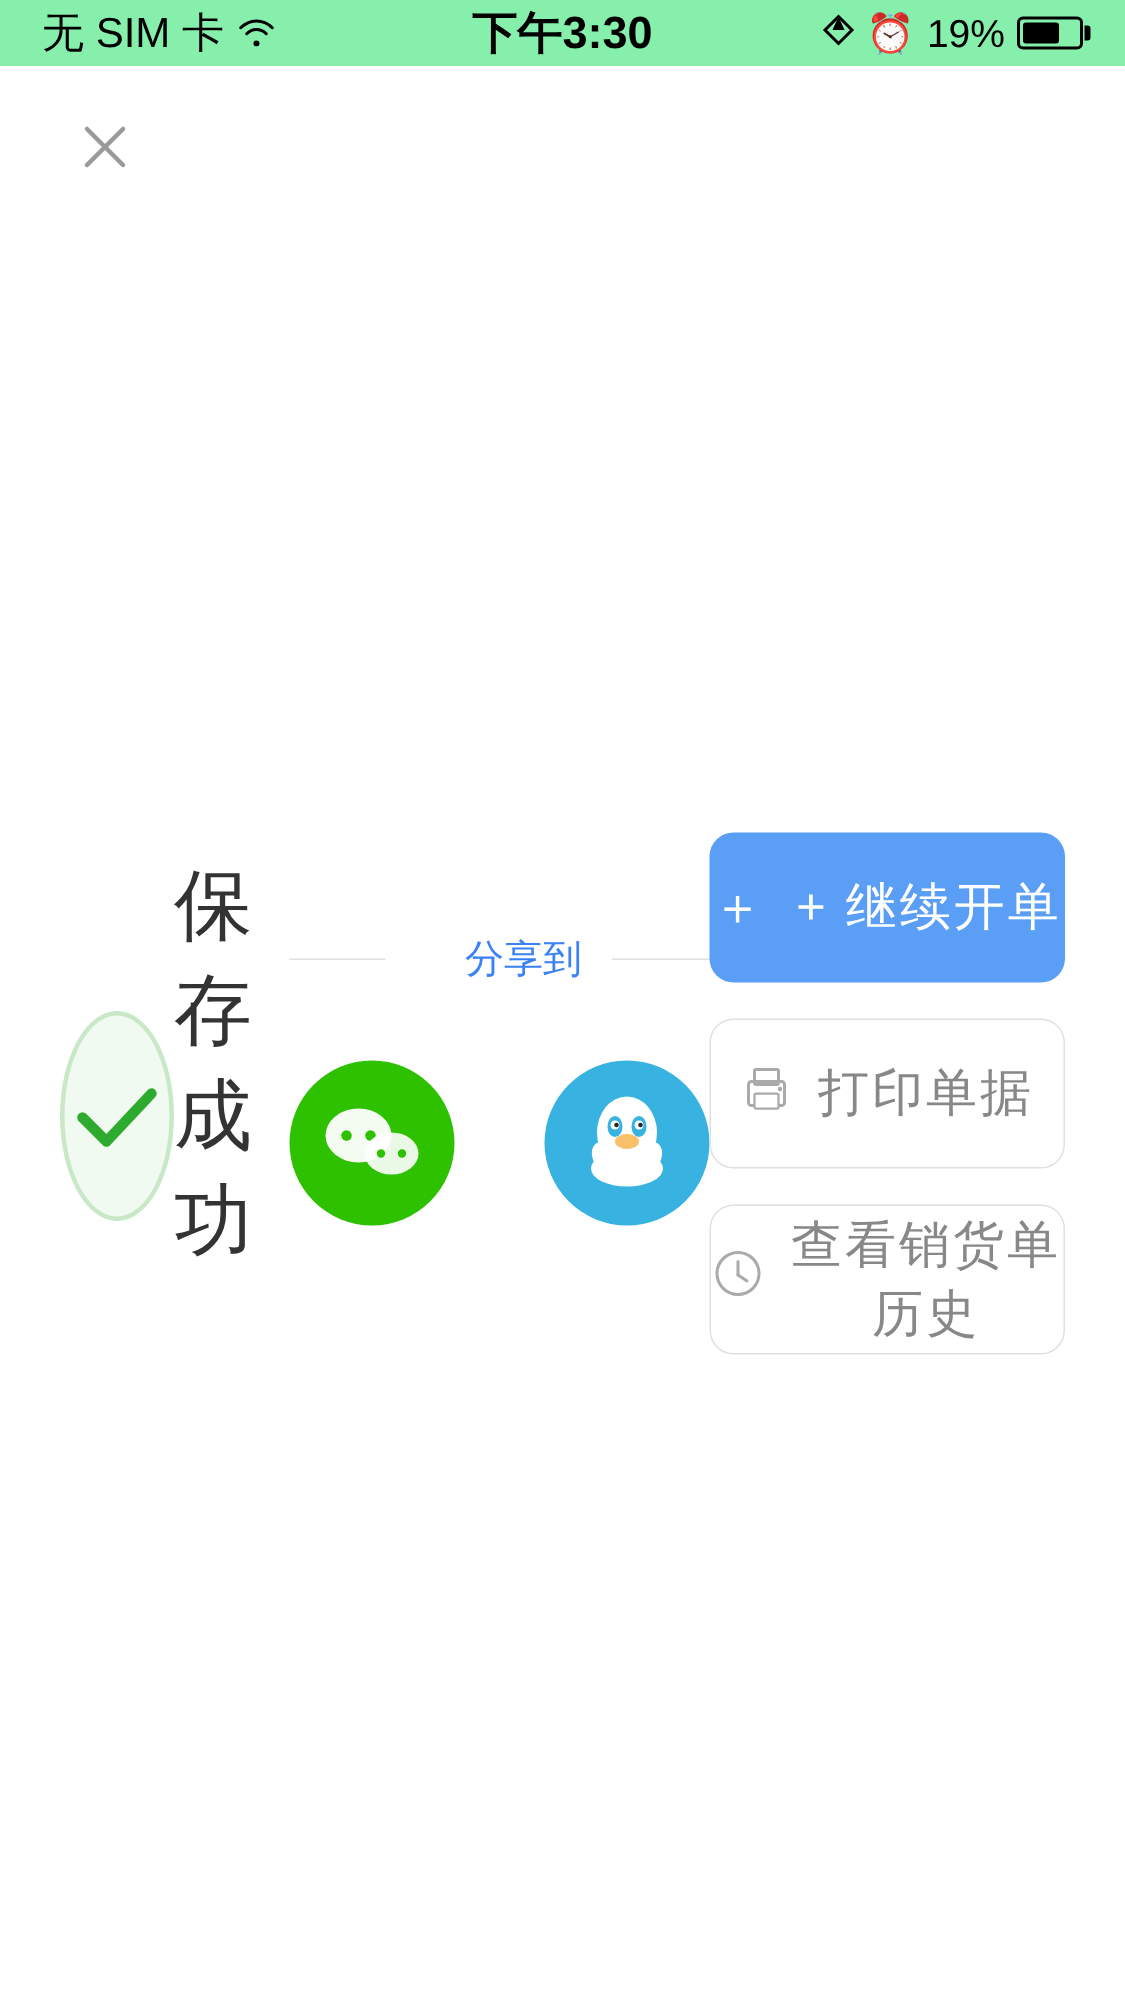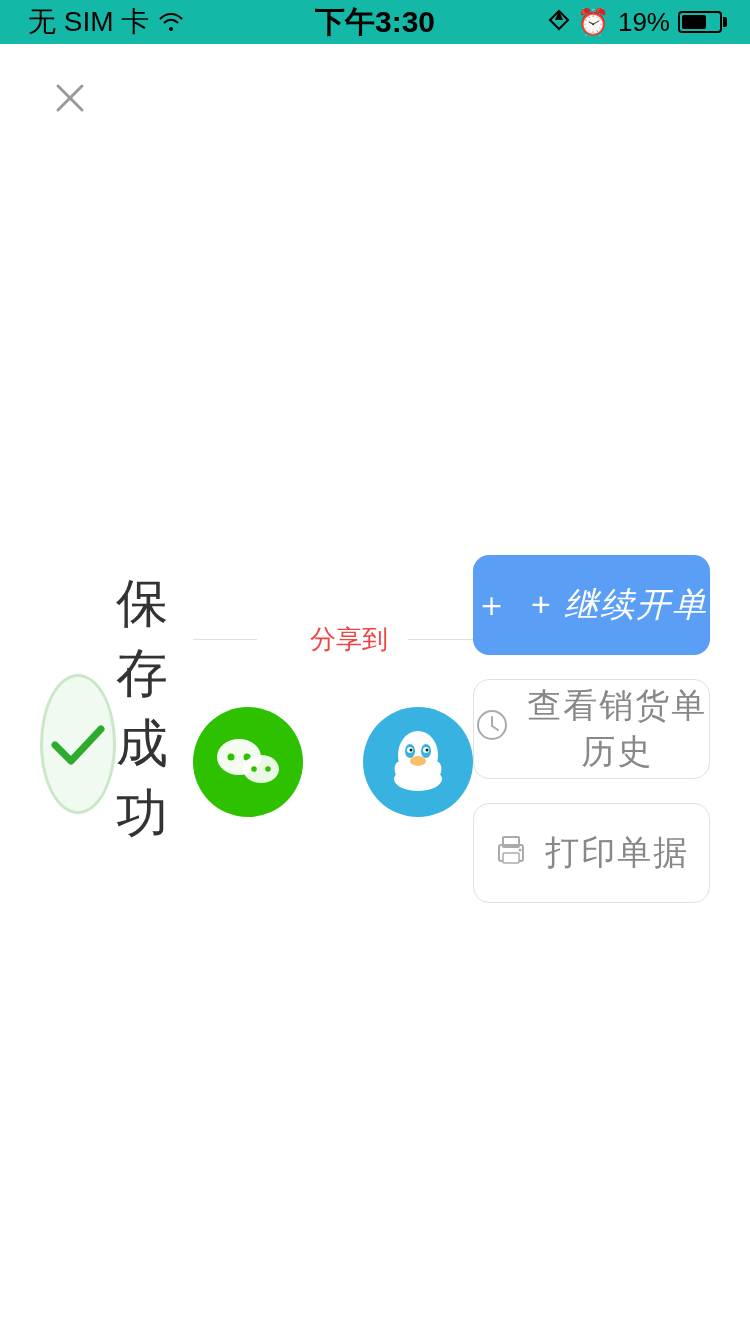--- a/index.html
+++ b/index.html
@@ -20,7 +20,7 @@
       align-items: center;
       padding: 8px 28px 8px 28px;
       height: 44px;
-      background: #14b8a6;
+      background: #86efac;
     }
     .status-left {
       font-size: 28px;

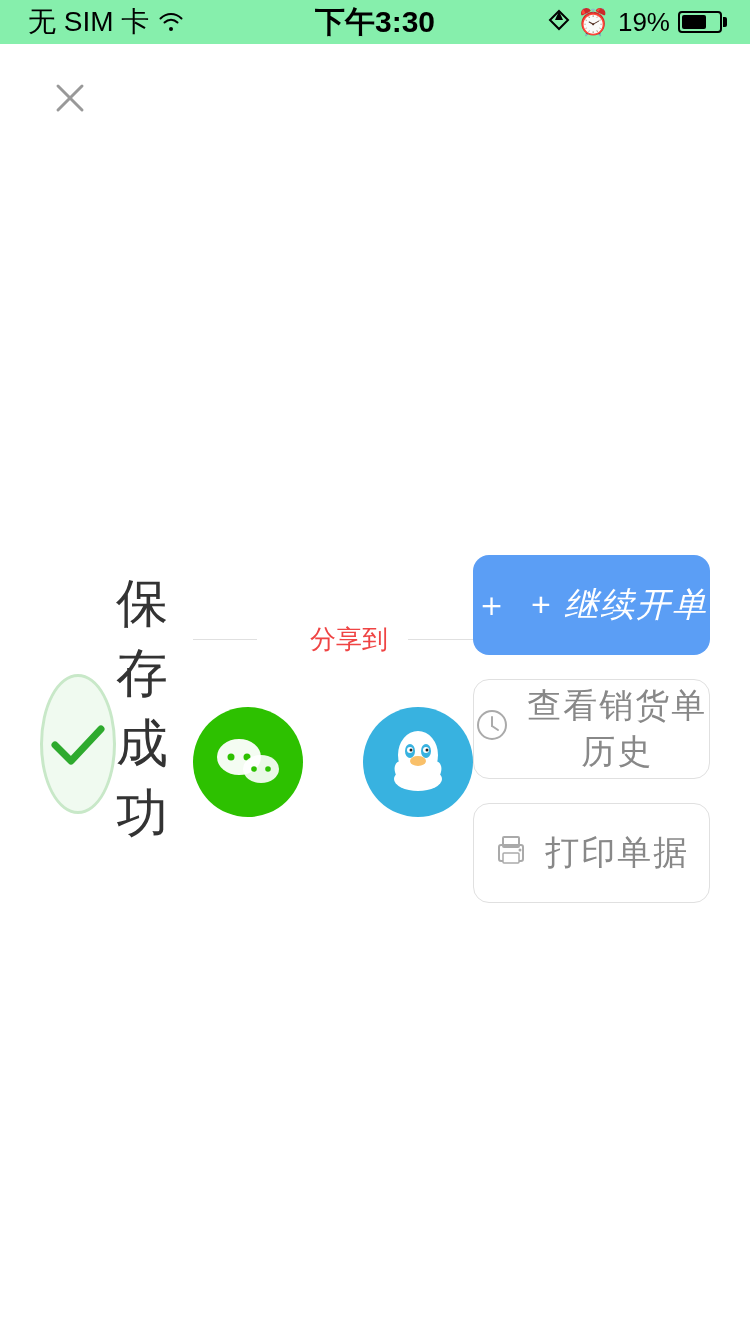--- a/index.html
+++ b/index.html
@@ -303,7 +303,7 @@
 
     <button class="btn-primary">
       <span>＋</span>
-      <span style="margin-left:4px;font-style:italic;">+ 继续开单</span>
+      <span style="margin-left:4px;">+ 继续开单</span>
     </button>
 
     <button class="btn-secondary">

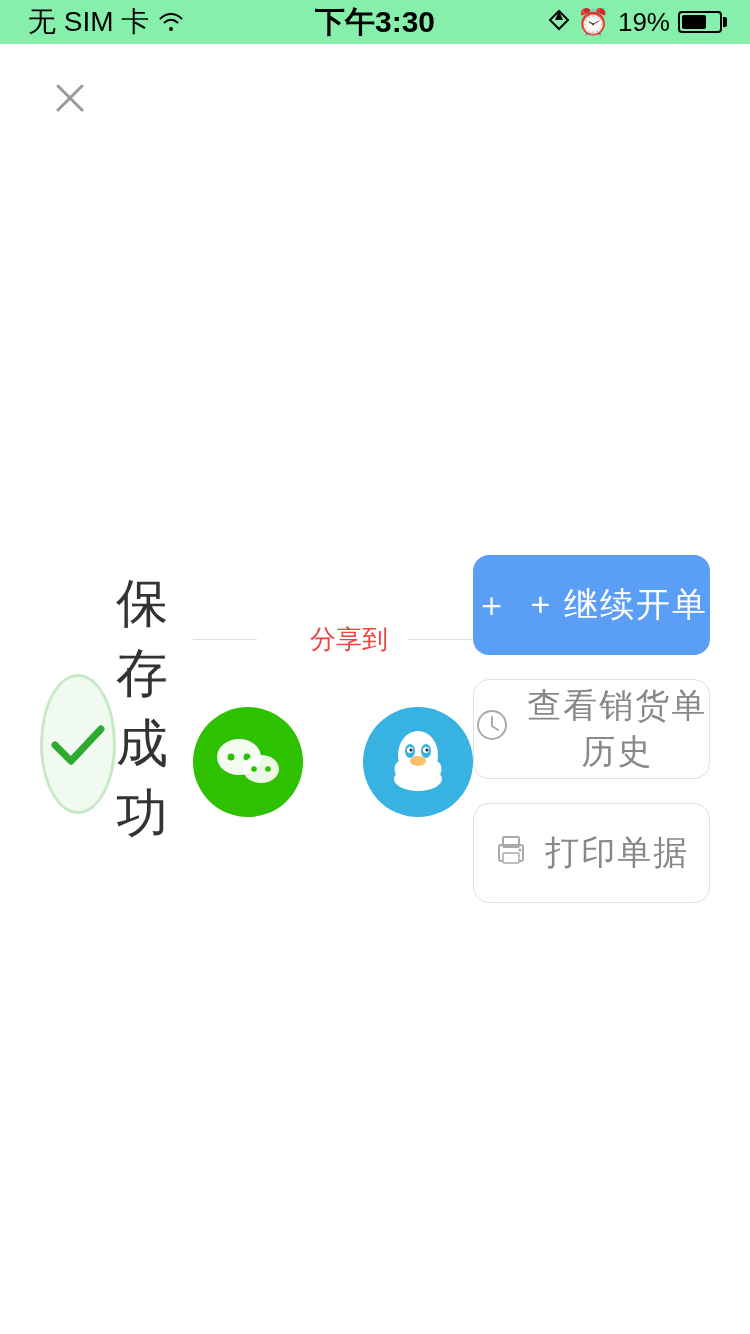--- a/index.html
+++ b/index.html
@@ -148,7 +148,7 @@
     }
     .share-label {
       font-size: 26px;
-      color: #ef4444;
+      color: #3b82f6;
       white-space: nowrap;
       margin-left: 33px;
     }

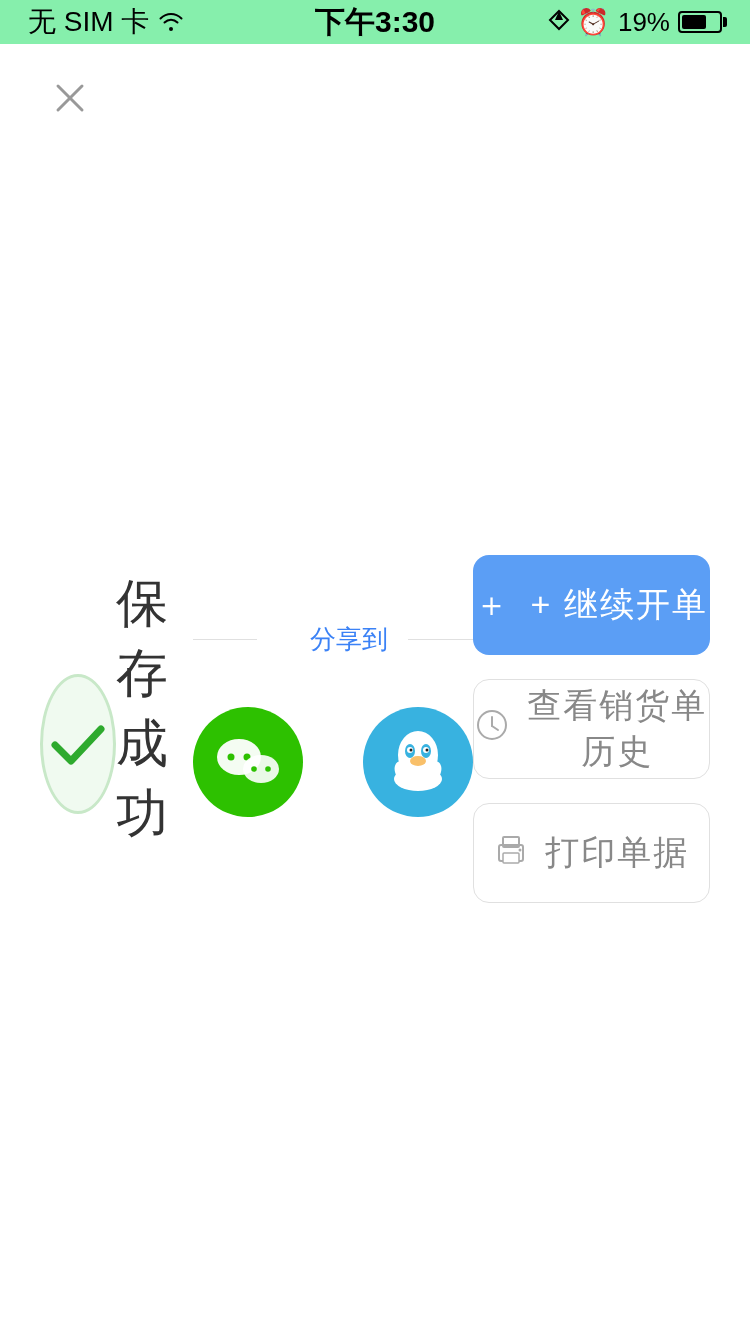--- a/index.html
+++ b/index.html
@@ -309,17 +309,6 @@
     <button class="btn-secondary">
       <span>
         <svg width="36" height="36" viewBox="0 0 36 36" fill="none">
-          <circle cx="18" cy="18" r="14" stroke="#aaa" stroke-width="2"></circle>
-          <line x1="18" y1="10" x2="18" y2="19" stroke="#aaa" stroke-width="2" stroke-linecap="round"></line>
-          <line x1="18" y1="19" x2="24" y2="23" stroke="#aaa" stroke-width="2" stroke-linecap="round"></line>
-        </svg>
-      </span>
-      <span>查看销货单历史</span>
-    </button>
-
-    <button class="btn-secondary">
-      <span>
-        <svg width="36" height="36" viewBox="0 0 36 36" fill="none">
           <rect x="6" y="14" width="24" height="16" rx="2" stroke="#aaa" stroke-width="2"></rect>
           <rect x="10" y="22" width="16" height="10" rx="1" fill="white" stroke="#aaa" stroke-width="1.5"></rect>
           <rect x="10" y="6" width="16" height="10" rx="1" stroke="#aaa" stroke-width="2"></rect>
@@ -329,6 +318,17 @@
       <span>打印单据</span>
     </button>
 
+    <button class="btn-secondary">
+      <span>
+        <svg width="36" height="36" viewBox="0 0 36 36" fill="none">
+          <circle cx="18" cy="18" r="14" stroke="#aaa" stroke-width="2"></circle>
+          <line x1="18" y1="10" x2="18" y2="19" stroke="#aaa" stroke-width="2" stroke-linecap="round"></line>
+          <line x1="18" y1="19" x2="24" y2="23" stroke="#aaa" stroke-width="2" stroke-linecap="round"></line>
+        </svg>
+      </span>
+      <span>查看销货单历史</span>
+    </button>
+
   </div>
 
 </div>

